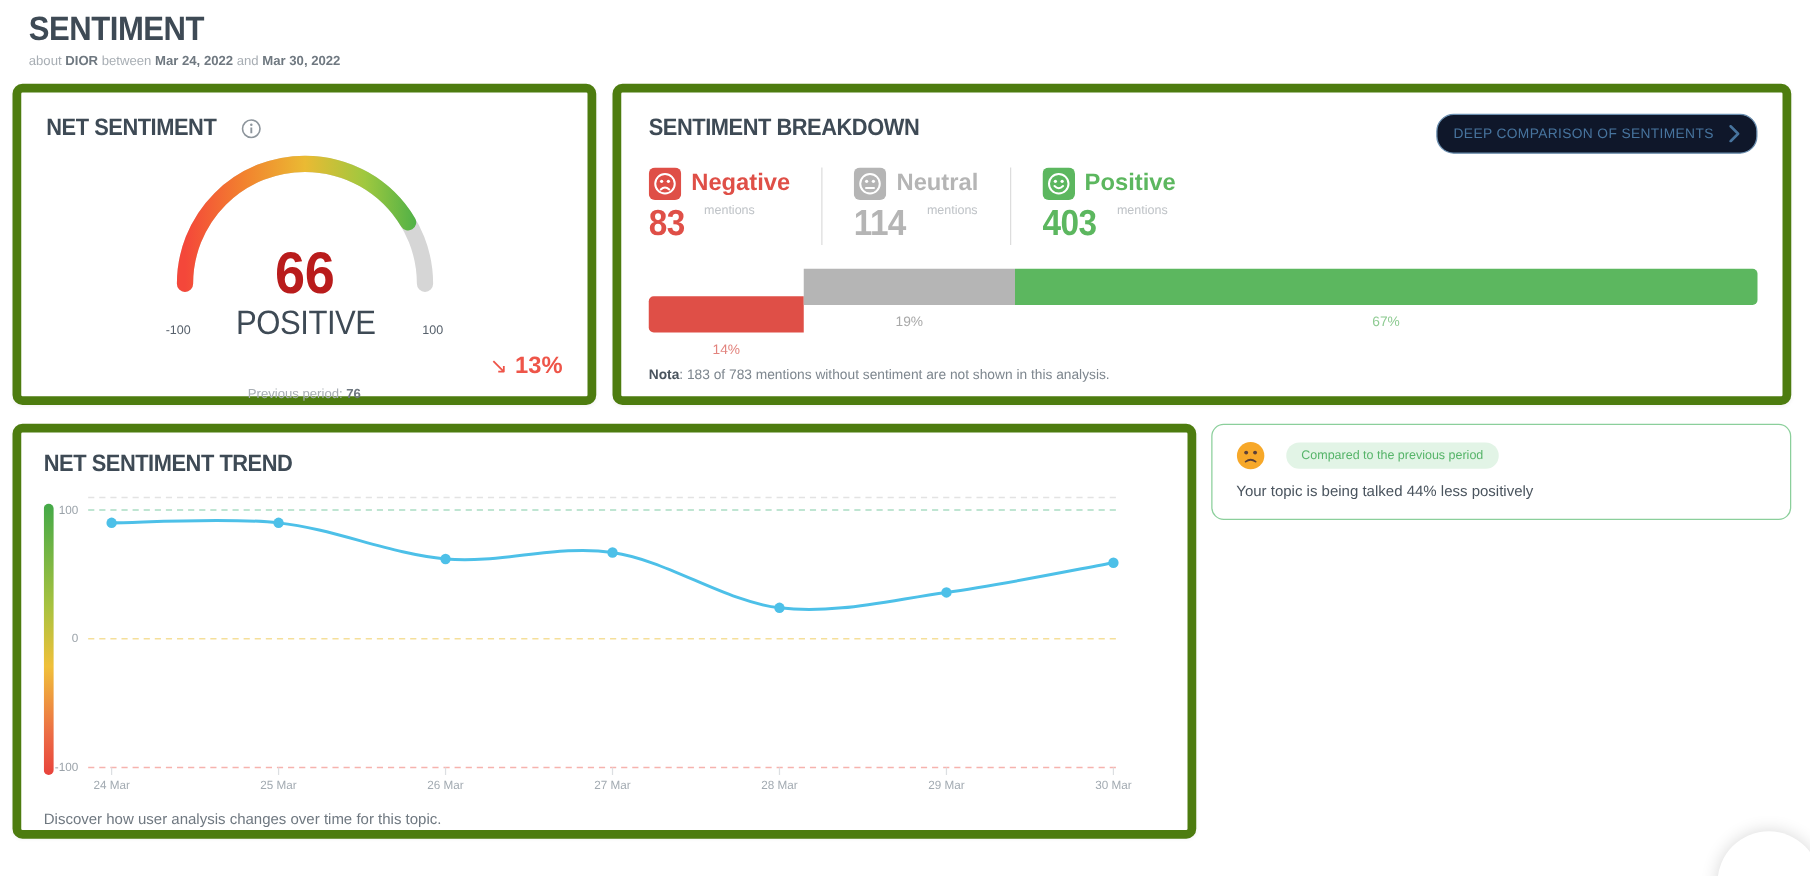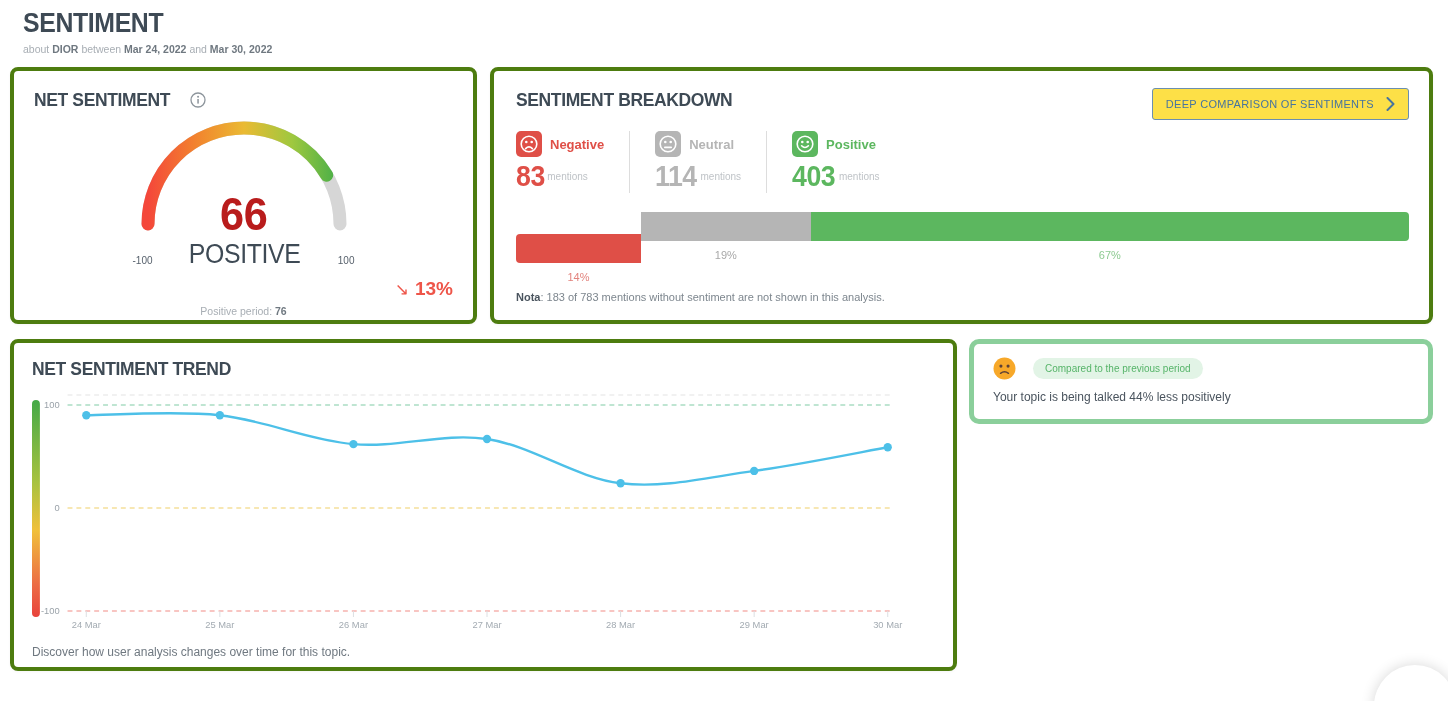--- a/index.html
+++ b/index.html
@@ -15,7 +15,7 @@
   .subtitle { padding-left:13px; margin-top:4px; font-size:10.5px; color:#a8aeb4; }
   .subtitle b { color:#6f7880; font-weight:700; }
 
-  .card { background:#fff; border:4px solid #4d7c0f; border-radius:8px;
+  .card { background:#fff; border:7px solid #4d7c0f; border-radius:8px;
           box-shadow:0 1px 3px rgba(0,0,0,0.04); }
   .card-title { font-size:19px; font-weight:700; color:#3e4a55; }
 

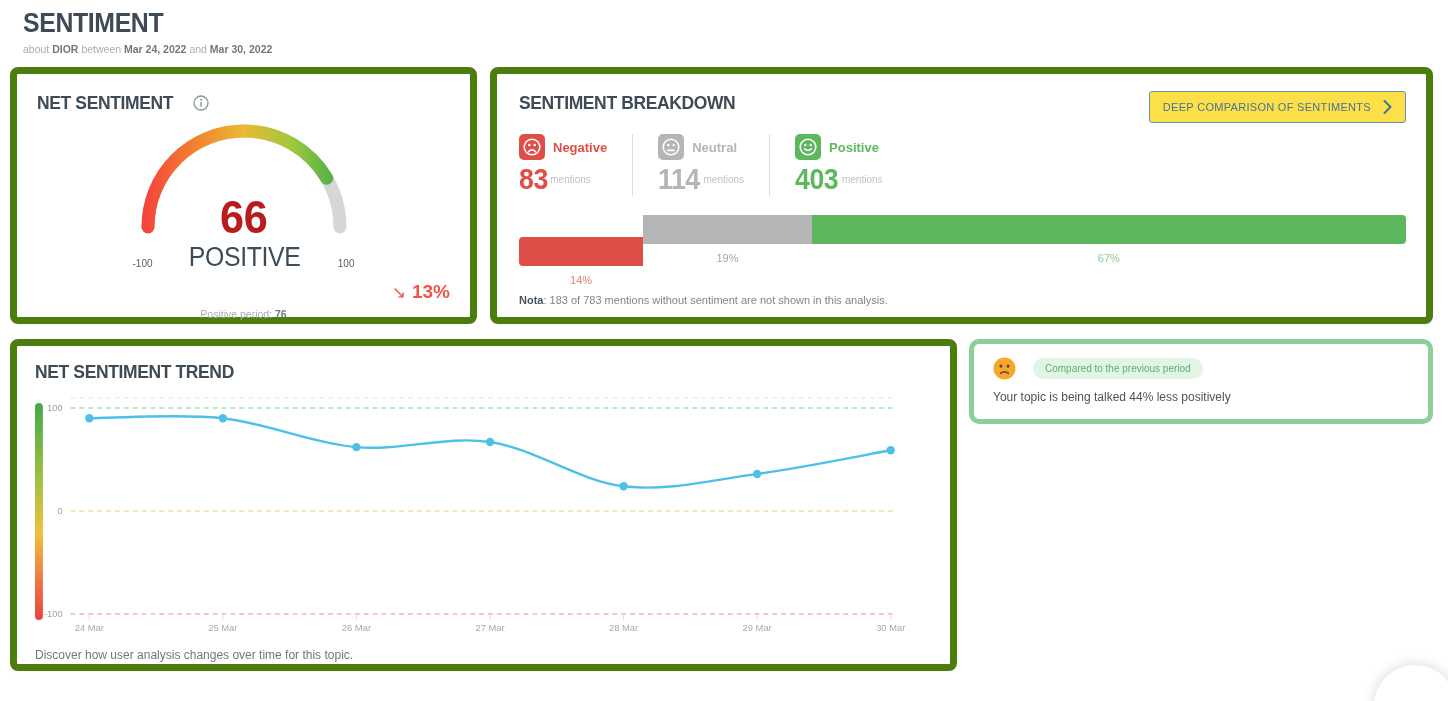--- a/index.html
+++ b/index.html
@@ -40,7 +40,7 @@
   
   .card-breakdown { flex:1; height:257px; padding:18px 20px 14px 22px; position:relative; }
   .deep-btn { position:absolute; top:17px; right:20px; display:flex; align-items:center; gap:12px;
-    background:#fde047; border:1px solid #6b8fb0; border-radius:3px; padding:8px 13px;
+    background:#0f172a; border:1px solid #6b8fb0; border-radius:14px; padding:8px 13px;
     font-size:11px; color:#47749e; letter-spacing:0.3px; cursor:pointer; font-weight:400; }
   .stats { display:flex; margin-top:20px; }
   .stat { padding:0 25px 0 0; }

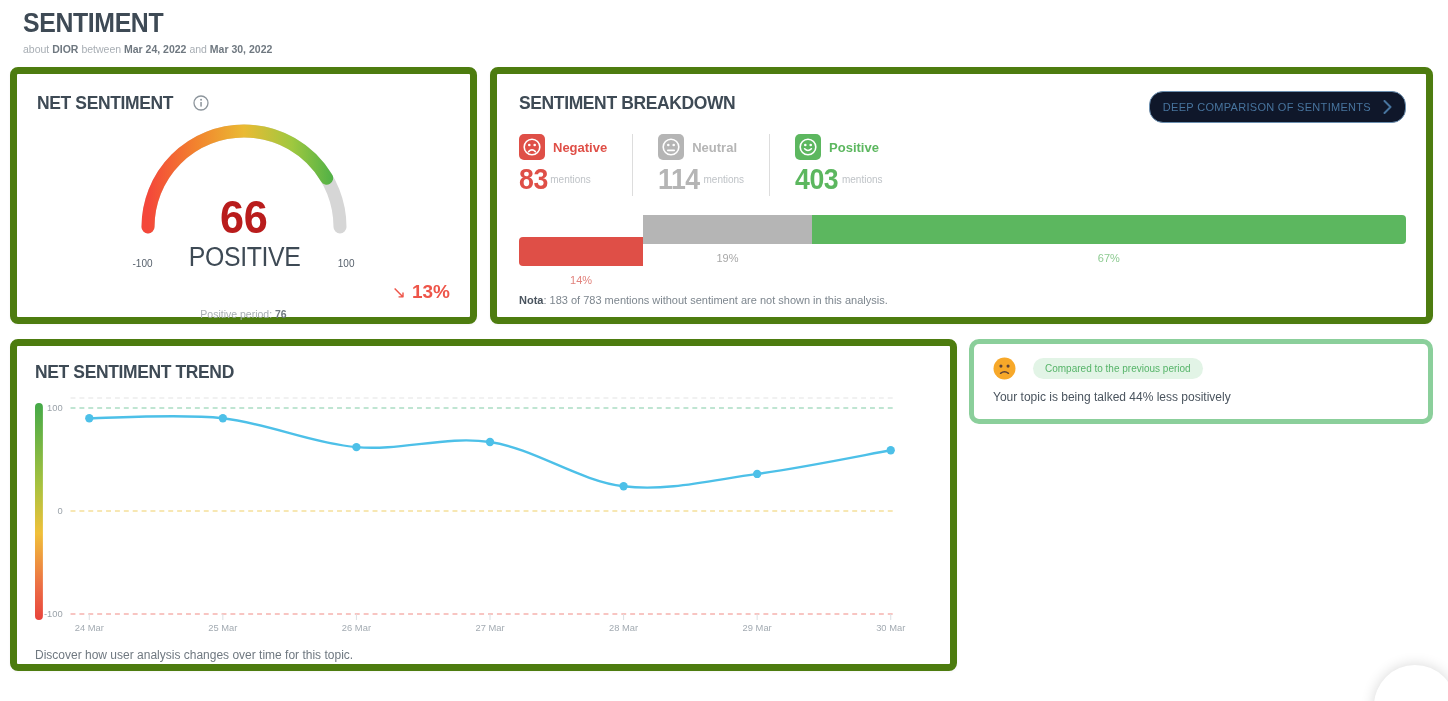--- a/index.html
+++ b/index.html
@@ -46,7 +46,7 @@
   .stat { padding:0 25px 0 0; }
   .stat + .stat { border-left:1px solid #ddd; padding-left:25px; }
   .stat-head { display:flex; align-items:center; gap:8px; }
-  .stat-head .lbl { font-size:13px; font-weight:700; }
+  .stat-head .lbl { font-size:19px; font-weight:700; }
   .stat-body { display:flex; align-items:center; gap:0; margin-top:3px; }
   .stat-num { font-size:29px; font-weight:700; letter-spacing:-0.5px; }
   .stat-unit { font-size:10px; color:#bfc3c7; }

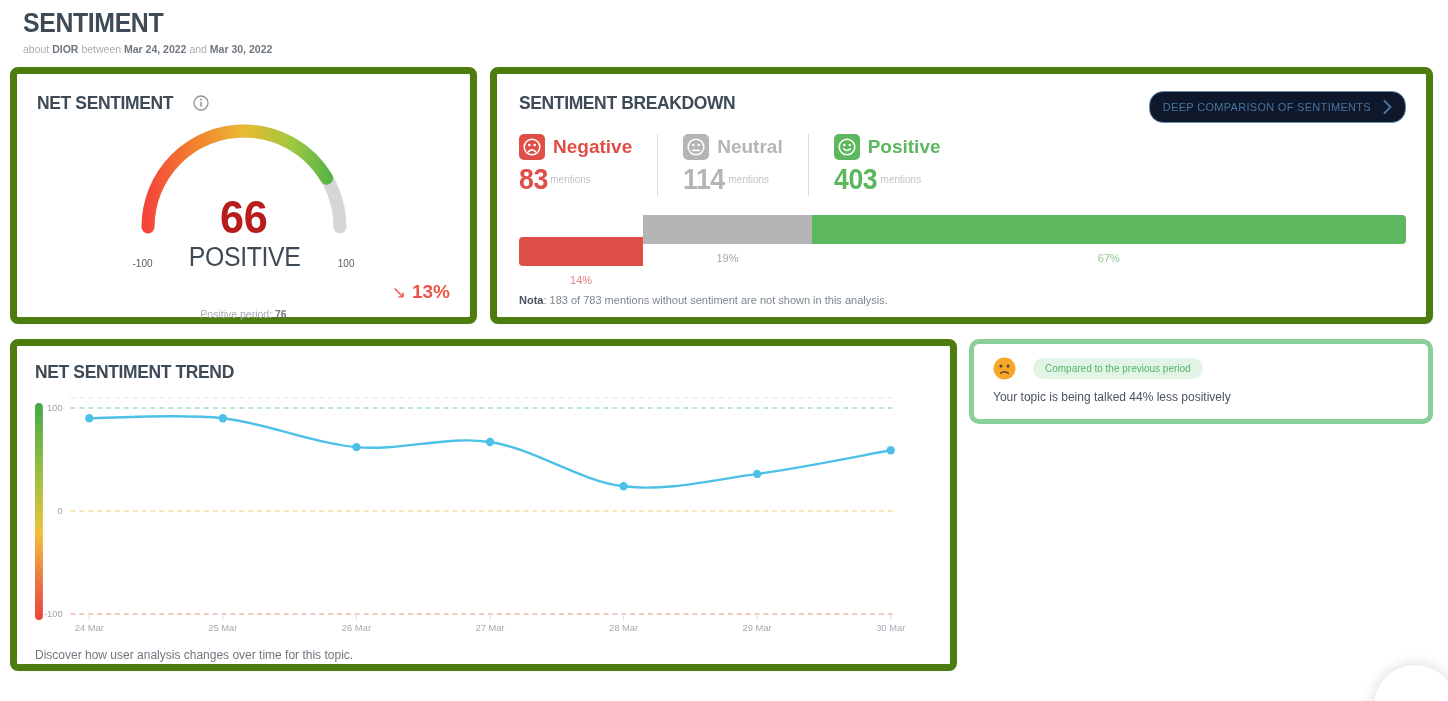--- a/index.html
+++ b/index.html
@@ -47,7 +47,7 @@
   .stat + .stat { border-left:1px solid #ddd; padding-left:25px; }
   .stat-head { display:flex; align-items:center; gap:8px; }
   .stat-head .lbl { font-size:19px; font-weight:700; }
-  .stat-body { display:flex; align-items:center; gap:0; margin-top:3px; }
+  .stat-body { display:flex; align-items:flex-start; gap:13px; margin-top:3px; }
   .stat-num { font-size:29px; font-weight:700; letter-spacing:-0.5px; }
   .stat-unit { font-size:10px; color:#bfc3c7; }
   .bar-wrap { display:flex; margin-top:19px; }

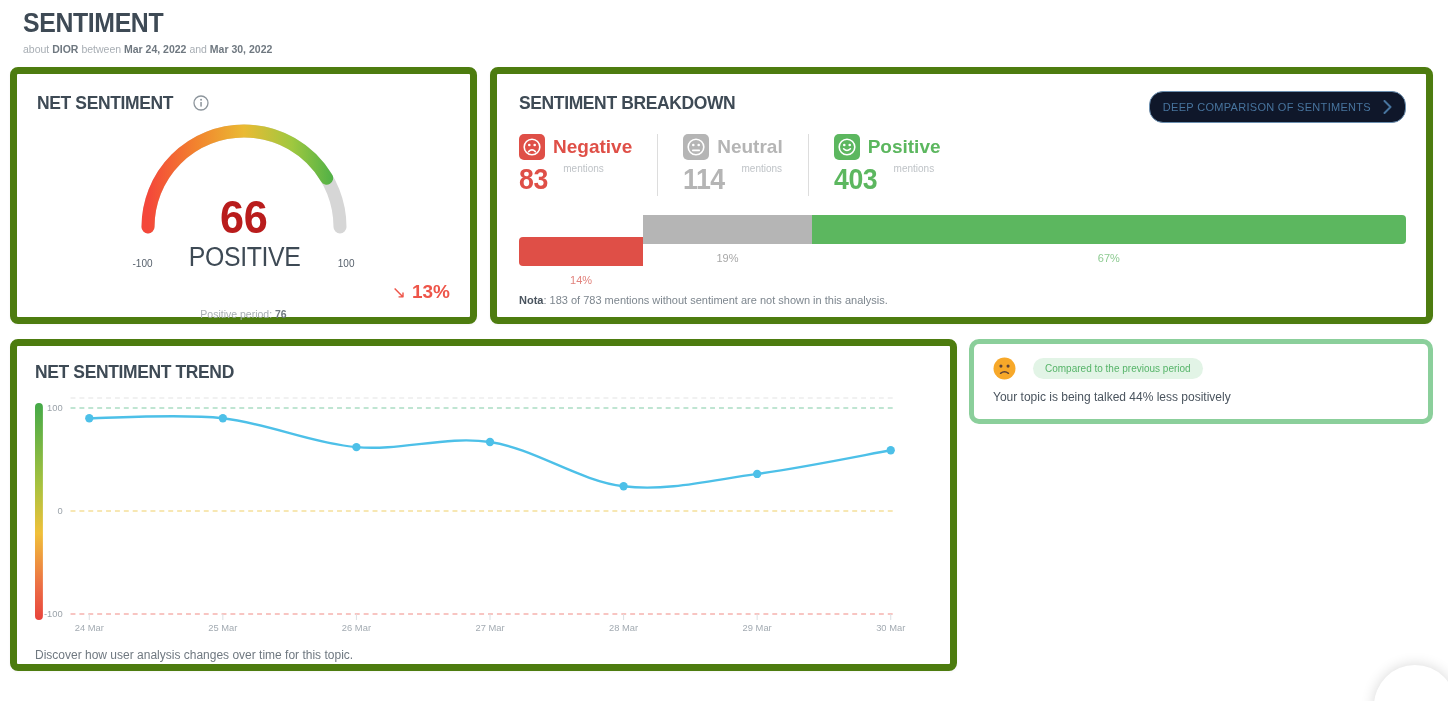--- a/index.html
+++ b/index.html
@@ -126,7 +126,7 @@
         <span class="arrow">↘</span><span>13%</span>
       </div>
       <div class="prev-row">
-        <span>Positive period:</span>
+        <span>Previous period:</span>
         <b>76</b>
       </div>
     </div>

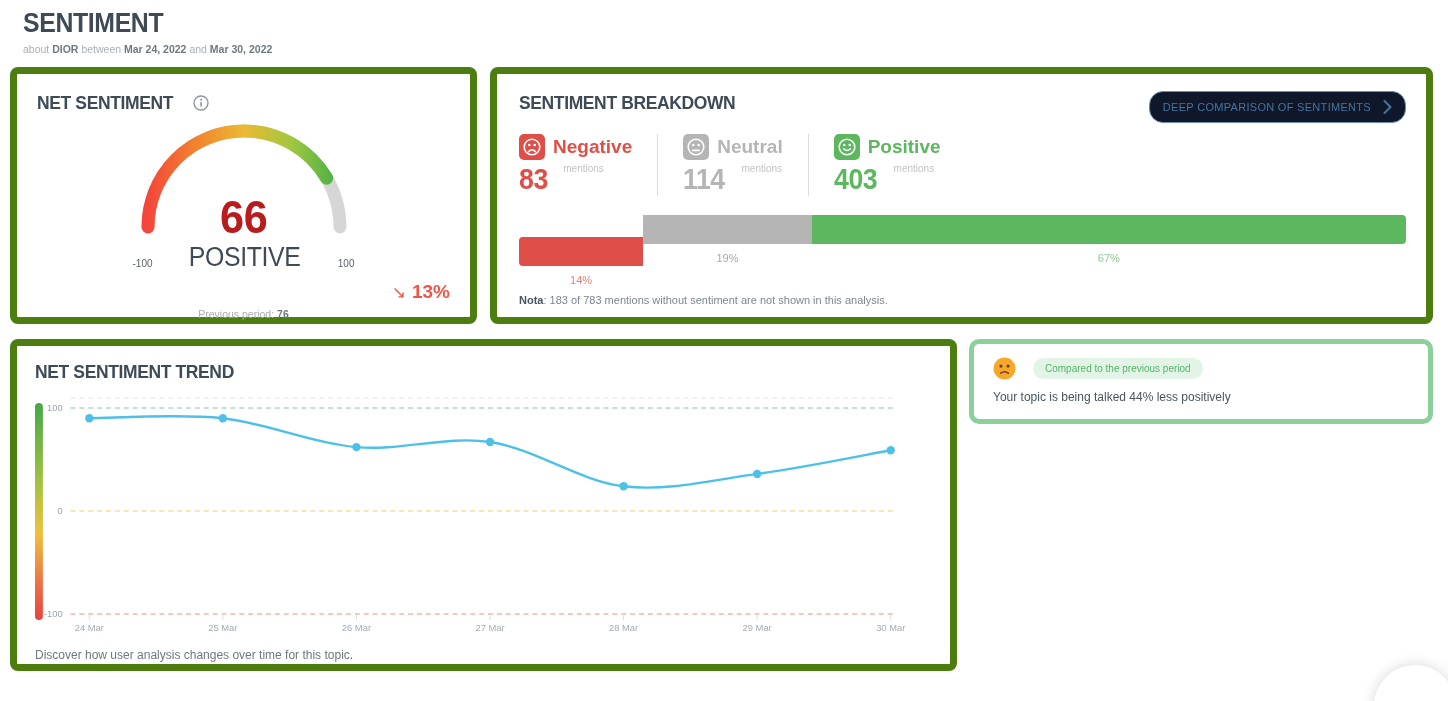--- a/index.html
+++ b/index.html
@@ -66,7 +66,7 @@
   .trend-footer { margin-top:10px; font-size:12px; color:#6f7880; }
 
   
-  .insight { width:468px; border-radius:10px; border:5px solid #14532d; padding:13px 19px 15px; background:#fff; }
+  .insight { width:468px; border-radius:10px; border:1px solid #14532d; padding:13px 19px 15px; background:#fff; }
   .insight-top { display:flex; align-items:center; gap:17px; }
   .pill { border-radius:11px; padding:5px 12px; font-size:10px; }
   .insight-text { margin-top:10px; font-size:12px; color:#4a545e; }

